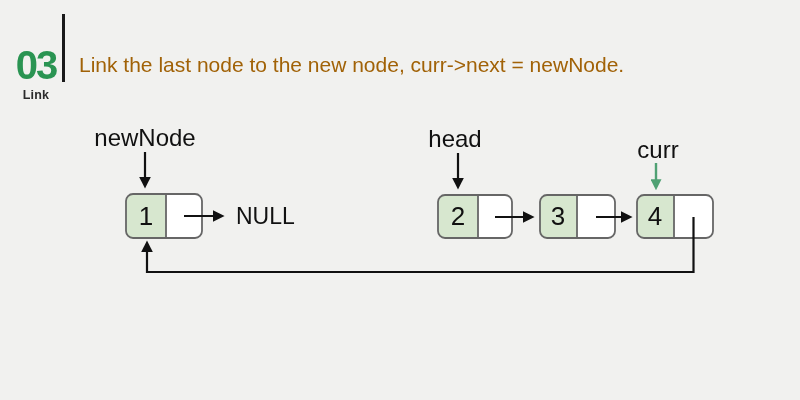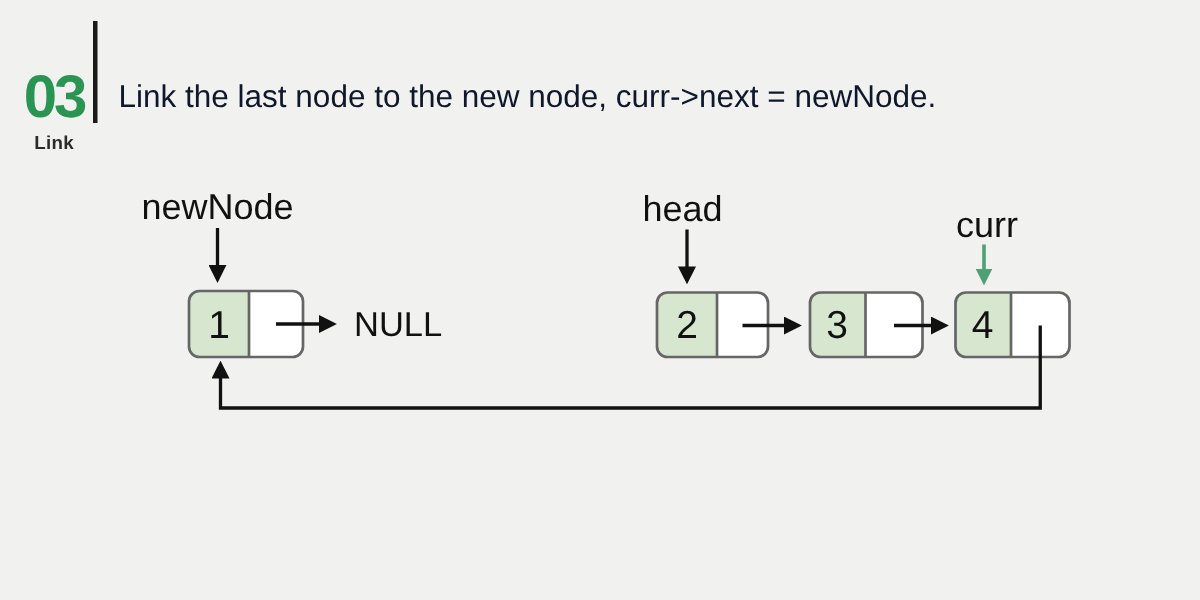--- a/index.html
+++ b/index.html
@@ -34,7 +34,7 @@
     position: absolute; left: 79px; top: 0; height: 96px; right: 10px;
     display: flex; align-items: center;
   }
-  .title { font-size: 21px; font-weight: 400; color: #0f172a; margin-top: 33px; }
+  .title { font-size: 21px; font-weight: 400; color: #a16207; margin-top: 33px; }
 
   
   .diagram-svg { position: absolute; left: 0; top: 100px; width: 800px; height: 300px; }

